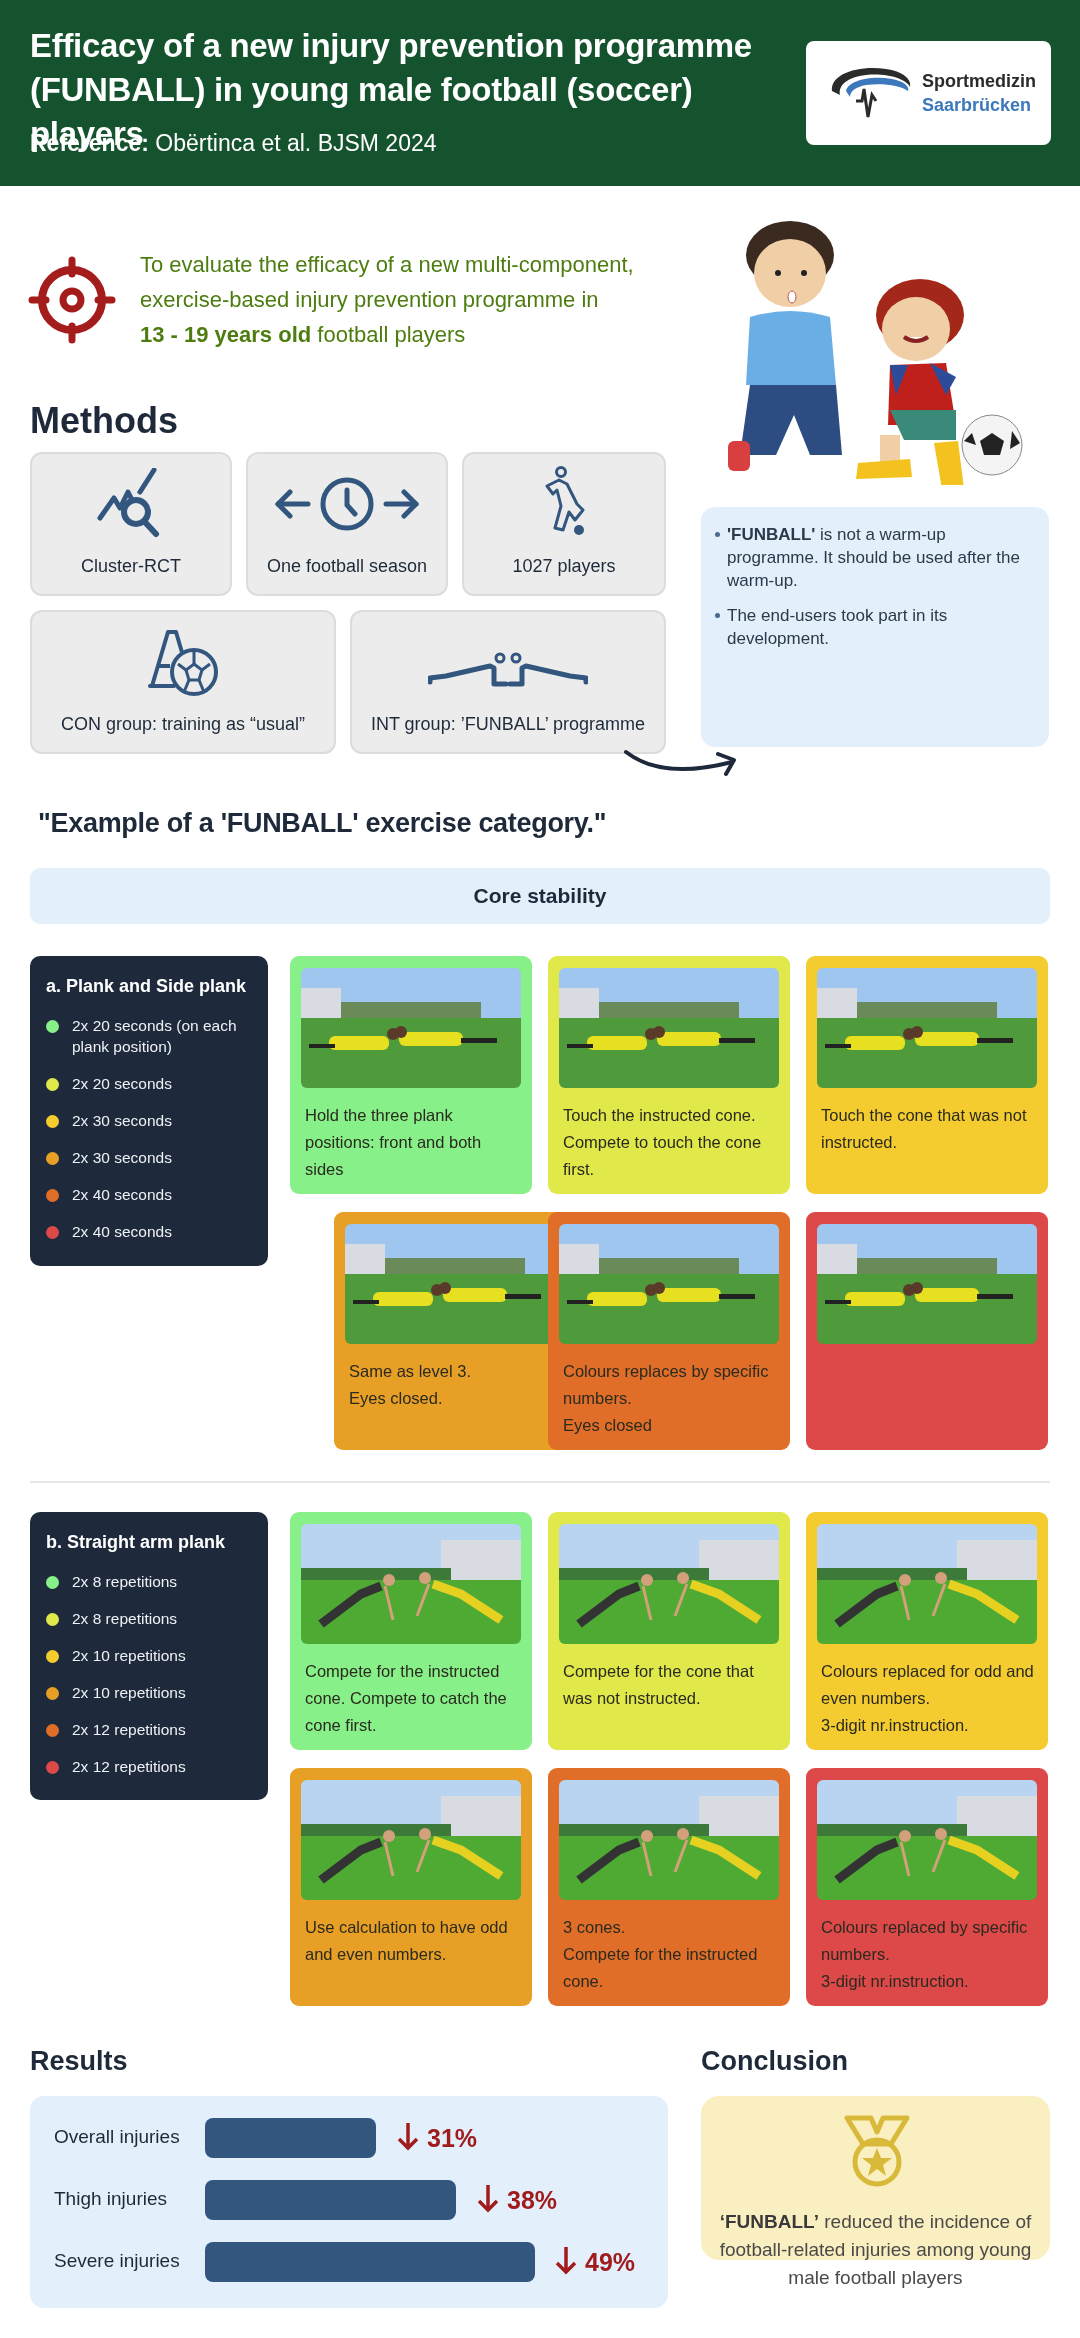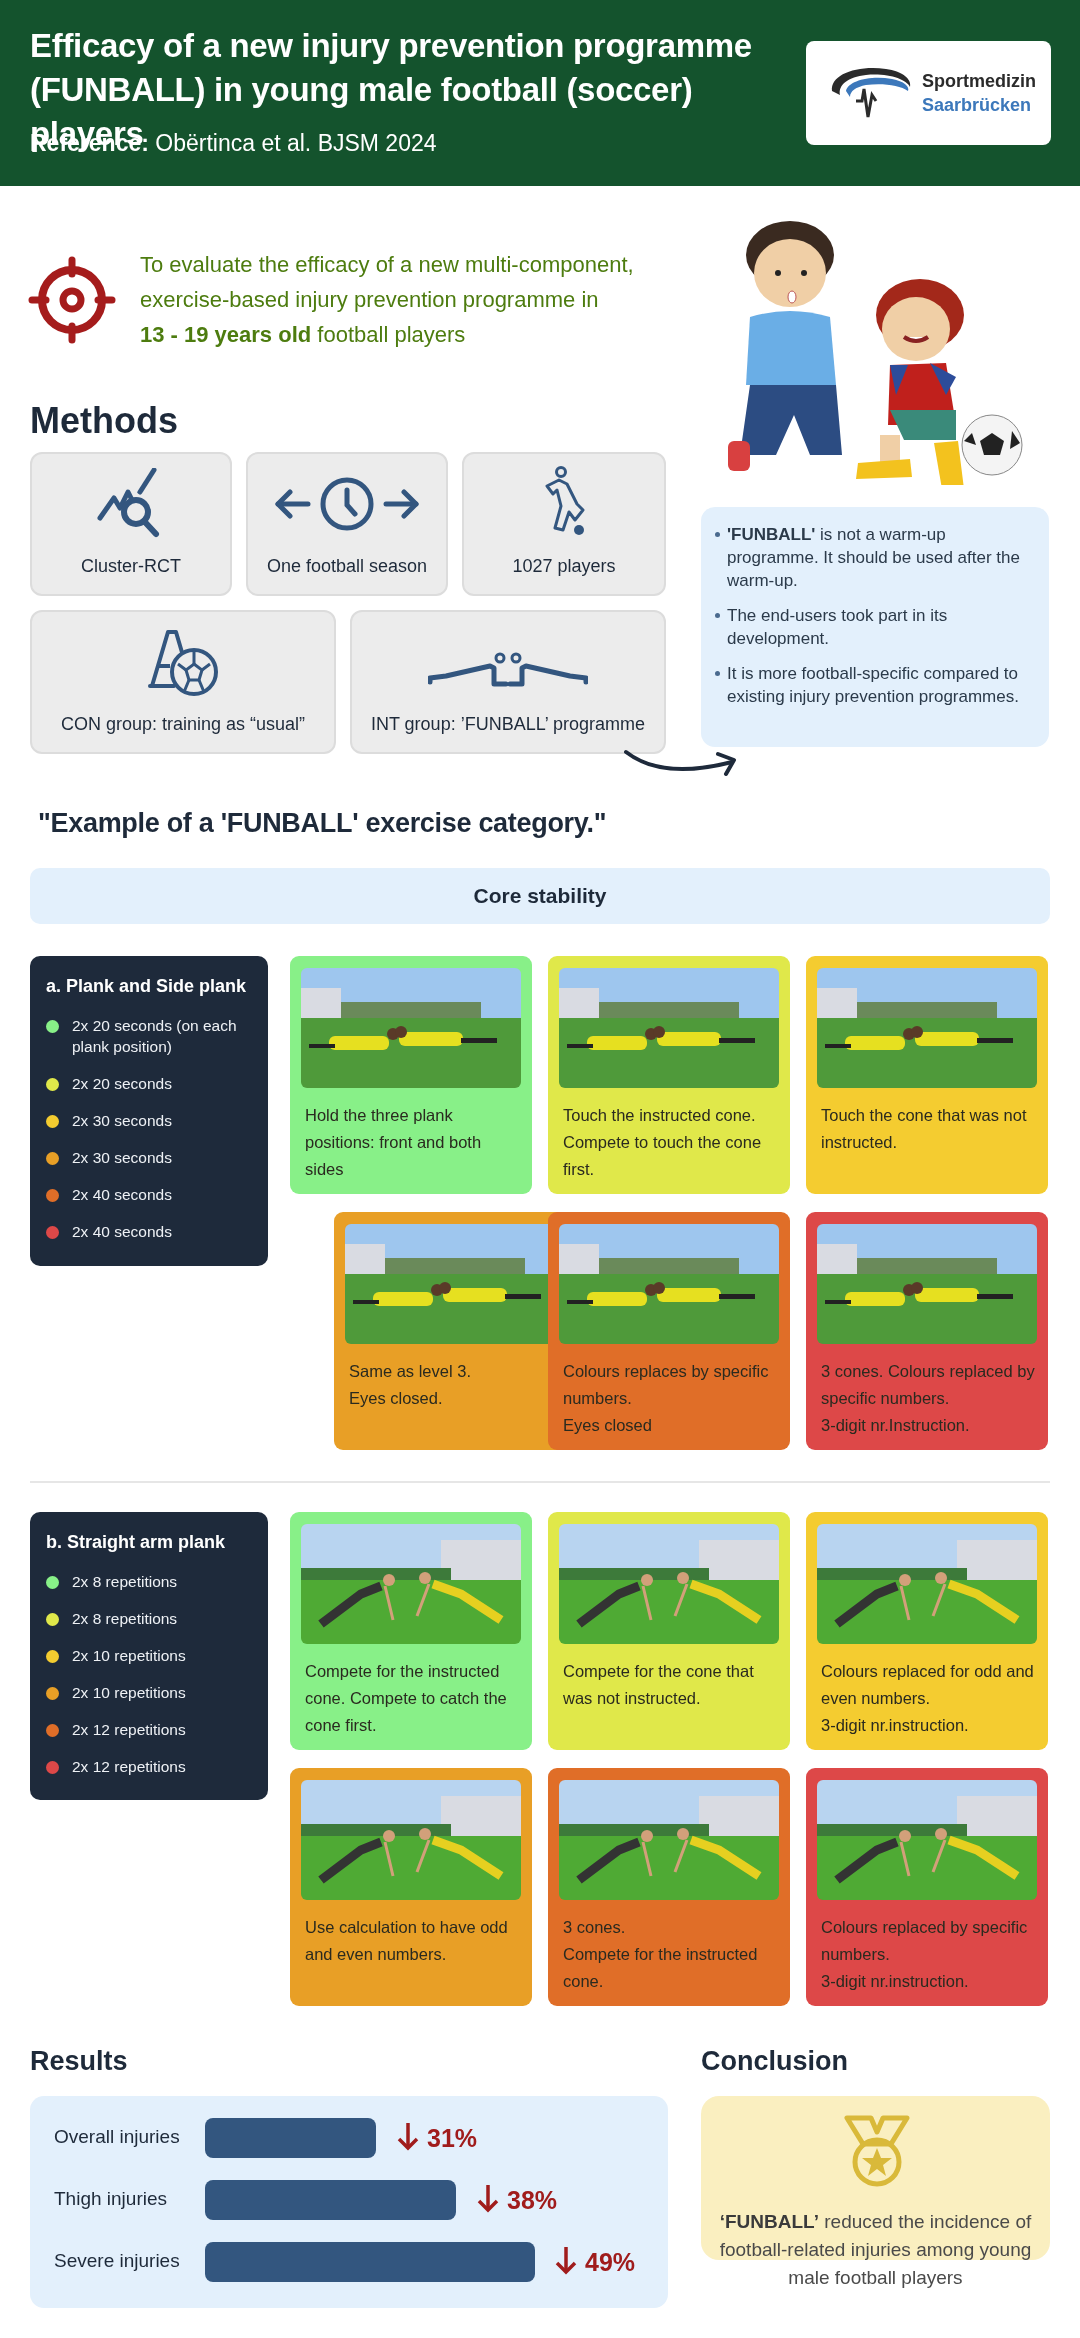--- a/index.html
+++ b/index.html
@@ -194,7 +194,6 @@
   <ul>
     <li><b>'FUNBALL'</b><span> is not a warm-up programme. It should be used after the warm-up.</span></li>
     <li><span>The end-users took part in its development.</span></li>
-    <li><span>It is more football-specific compared to existing injury prevention programmes.</span></li>
   </ul>
 </div>
 

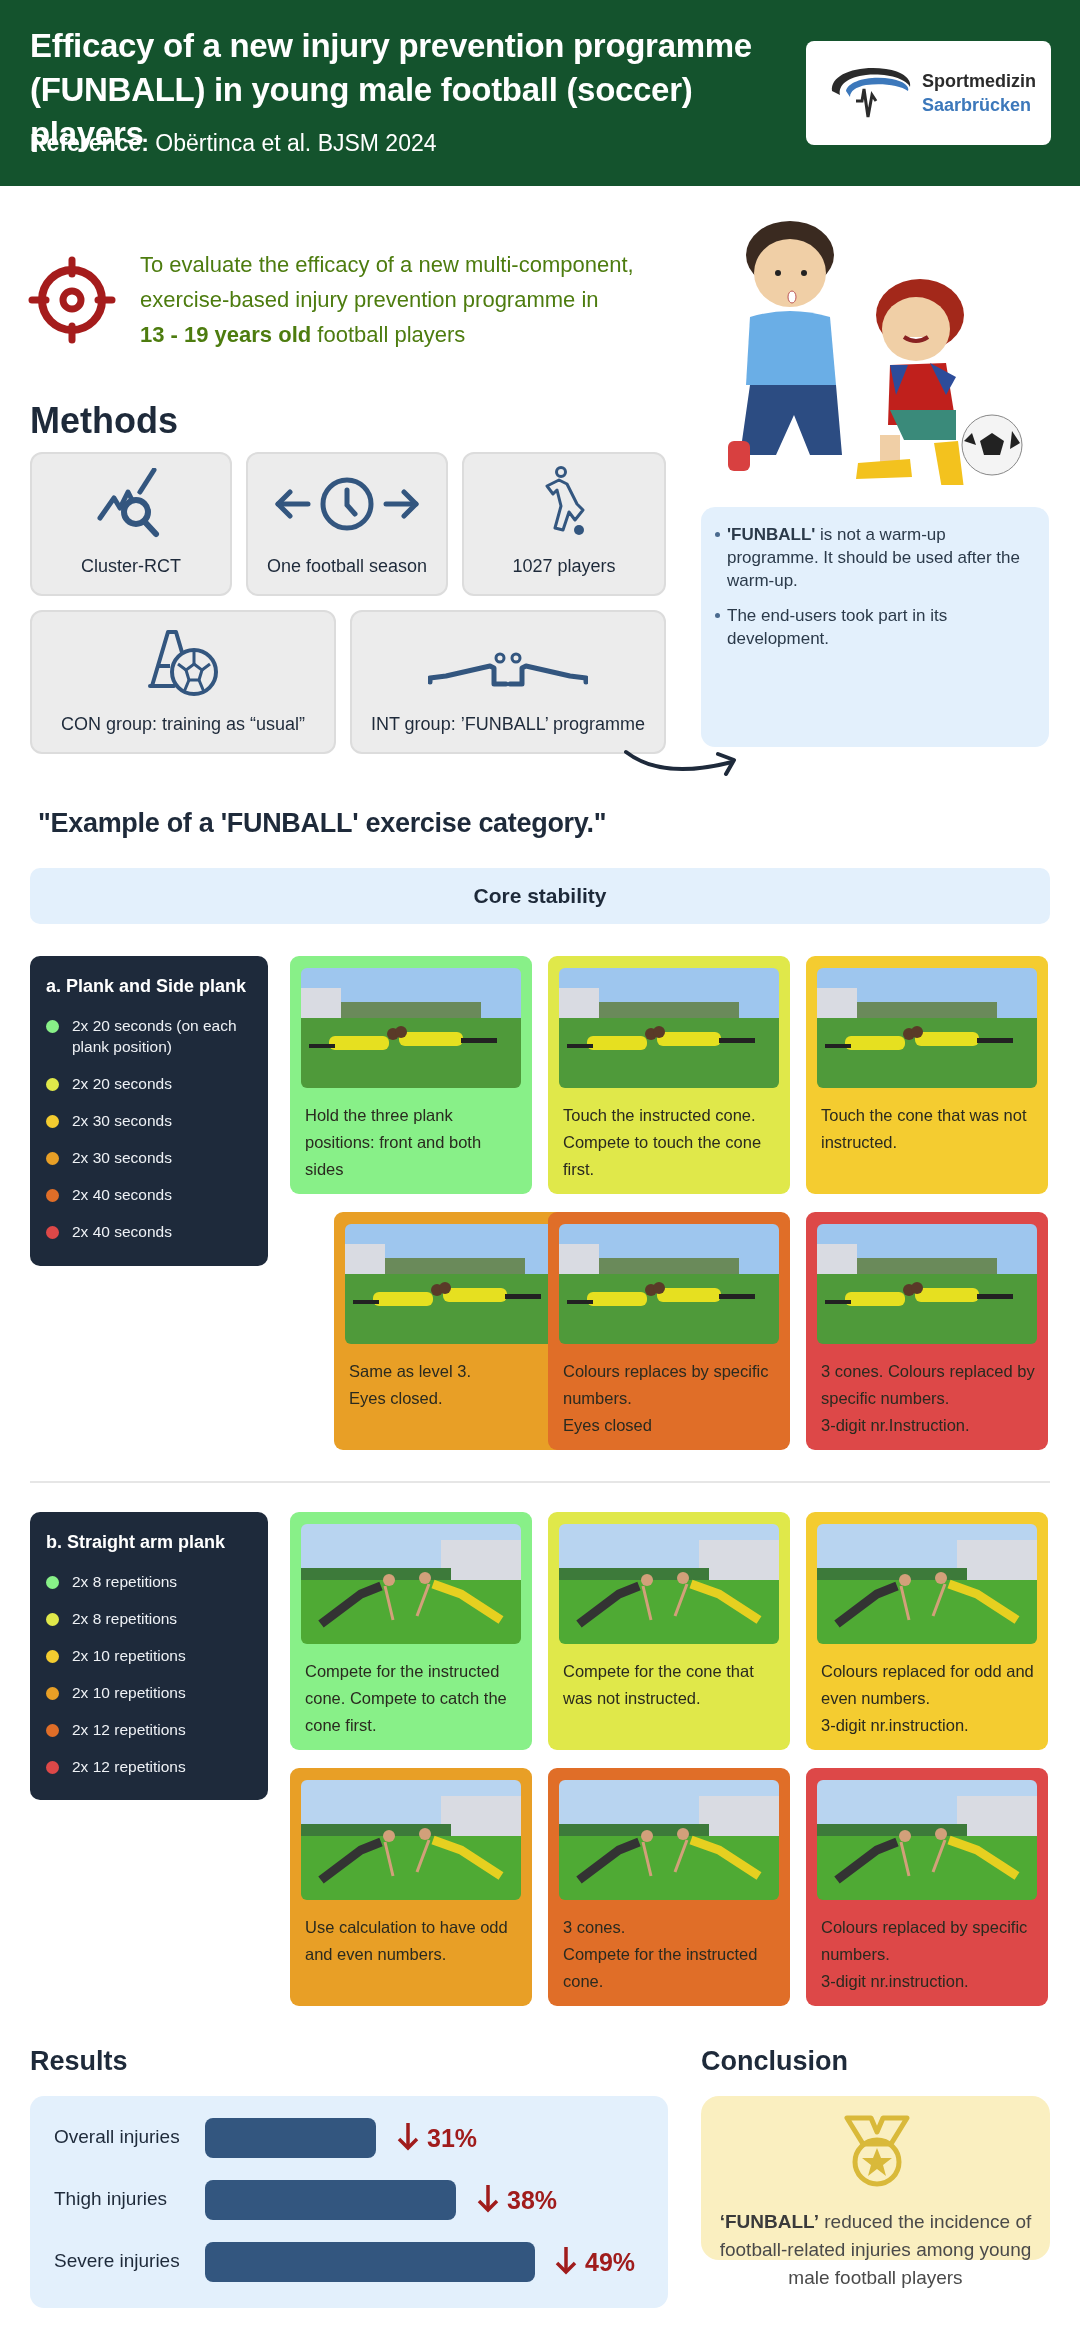--- a/index.html
+++ b/index.html
@@ -303,7 +303,6 @@
           <rect x="8" y="76" width="26" height="4" fill="#222"></rect>
           <rect x="160" y="70" width="36" height="5" fill="#222"></rect>
         </svg></div>
-      <div class="txt">3 cones. Colours replaced by specific numbers.<br>3-digit nr.Instruction.</div>
     </div>
     <div class="lvl-panel" style="top: 1512px; height: 288px;">
       <div class="ph">b. Straight arm plank</div>

